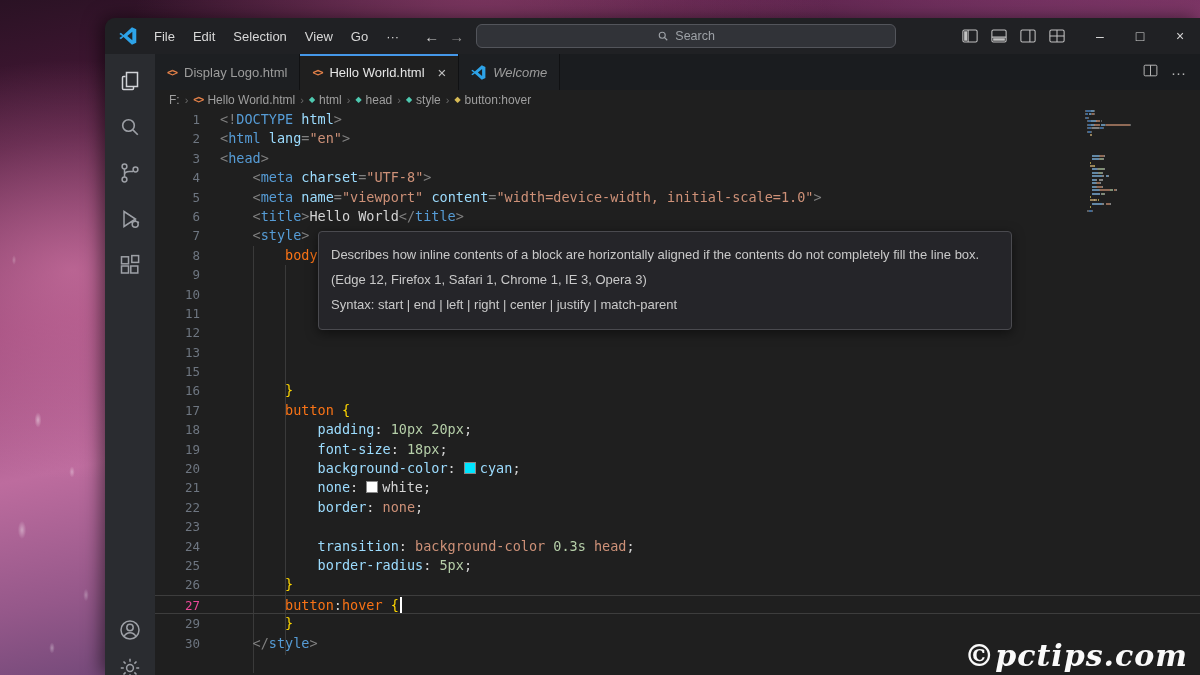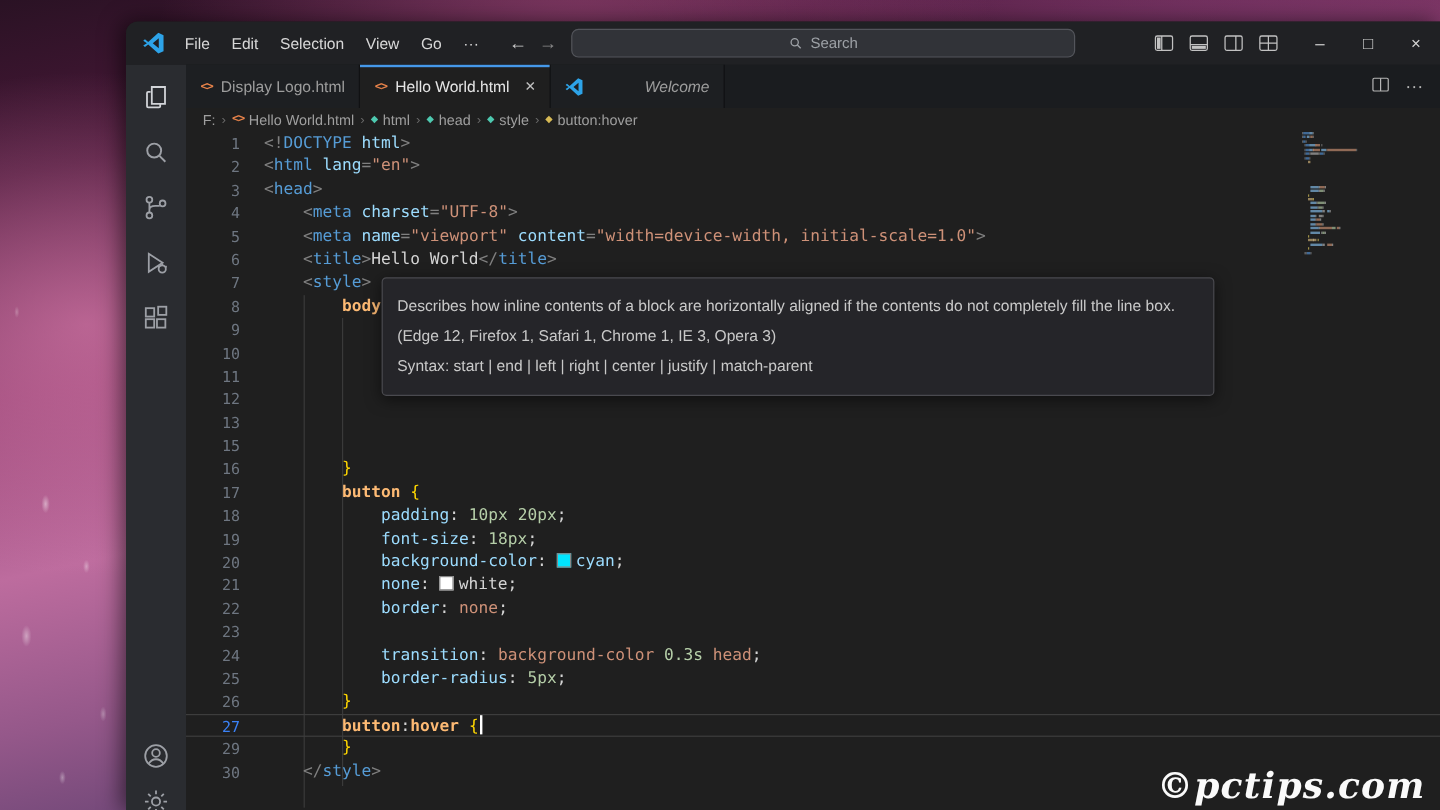--- a/index.html
+++ b/index.html
@@ -72,7 +72,7 @@
   }
   .tab.active{background:#1f1f1f;color:#e6e6e6;}
   .tab.active::before{content:"";position:absolute;top:0;left:0;right:0;height:1.5px;background:#4598e9;}
-  .tab.italic .tab-label{font-style:italic;margin-left:44px;}
+  .tab.italic .tab-label{font-style:italic;}
   .file-ico{color:#e8834a;font-family:"DejaVu Sans Mono",monospace;font-size:10px;font-weight:bold;letter-spacing:-1px;}
   .tab .vsico{width:15px;height:15px;display:flex;}
   .tab .vsico svg{width:15px;height:15px;}

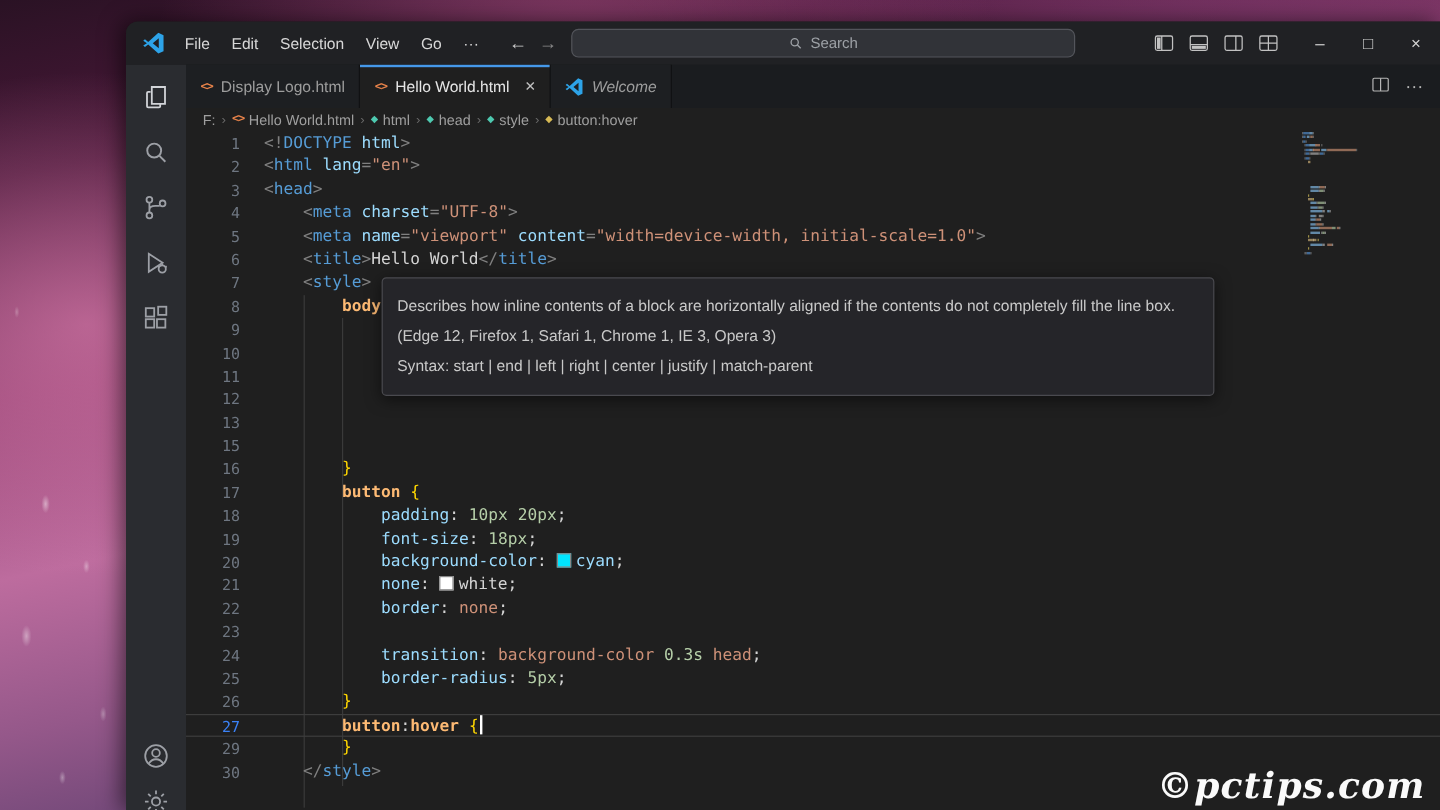--- a/index.html
+++ b/index.html
@@ -97,7 +97,7 @@
   .code-line.current .ln{color:#3b82f6;}
   .lc{flex:none;padding-left:20px;white-space:pre;}
   .tk-pu{color:#808080;} .tk-tg{color:#569cd6;} .tk-at{color:#9cdcfe;}
-  .tk-st{color:#ce9178;} .tk-pl{color:#d4d4d4;} .tk-se{color:#fdba74;font-weight:bold;}
+  .tk-st{color:#ce9178;} .tk-pl{color:#d4d4d4;} .tk-se{color:#f97316;}
   .tk-pr{color:#9cdcfe;} .tk-va{color:#ce9178;} .tk-nu{color:#b5cea8;}
   .tk-br{color:#ffd700;}
   .swatch{display:inline-block;width:10px;height:10px;border:1px solid #888;margin-right:4px;vertical-align:-1px;}

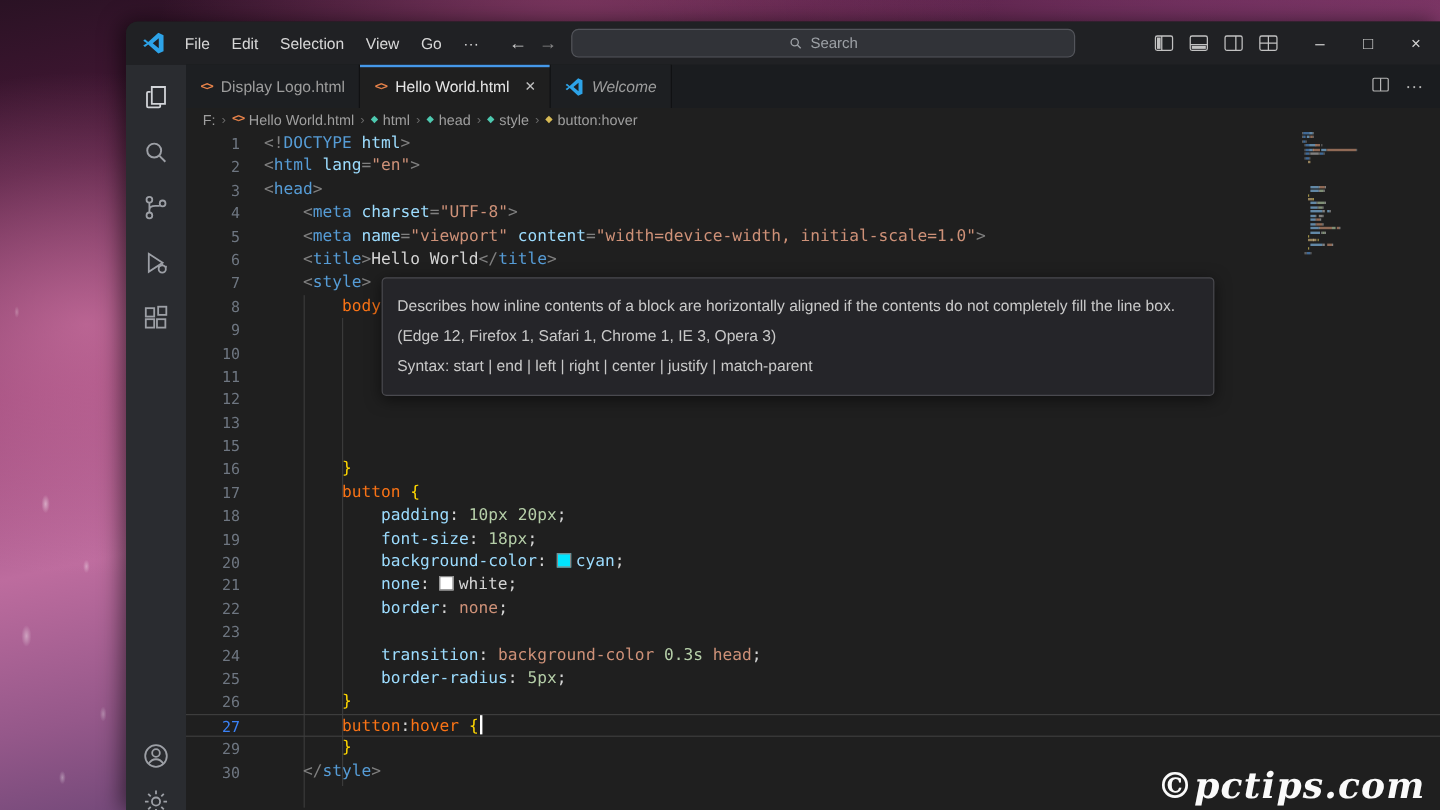--- a/index.html
+++ b/index.html
@@ -94,7 +94,7 @@
   .code-line{display:flex;height:19.4px;line-height:19.4px;box-sizing:border-box;}
   .code-line.current{border-top:1px solid #3d3d3d;border-bottom:1px solid #3d3d3d;}
   .ln{flex:none;width:45px;text-align:right;color:#6e7681;font-size:12.5px;}
-  .code-line.current .ln{color:#3b82f6;}
+  .code-line.current .ln{color:#ec4899;}
   .lc{flex:none;padding-left:20px;white-space:pre;}
   .tk-pu{color:#808080;} .tk-tg{color:#569cd6;} .tk-at{color:#9cdcfe;}
   .tk-st{color:#ce9178;} .tk-pl{color:#d4d4d4;} .tk-se{color:#f97316;}

